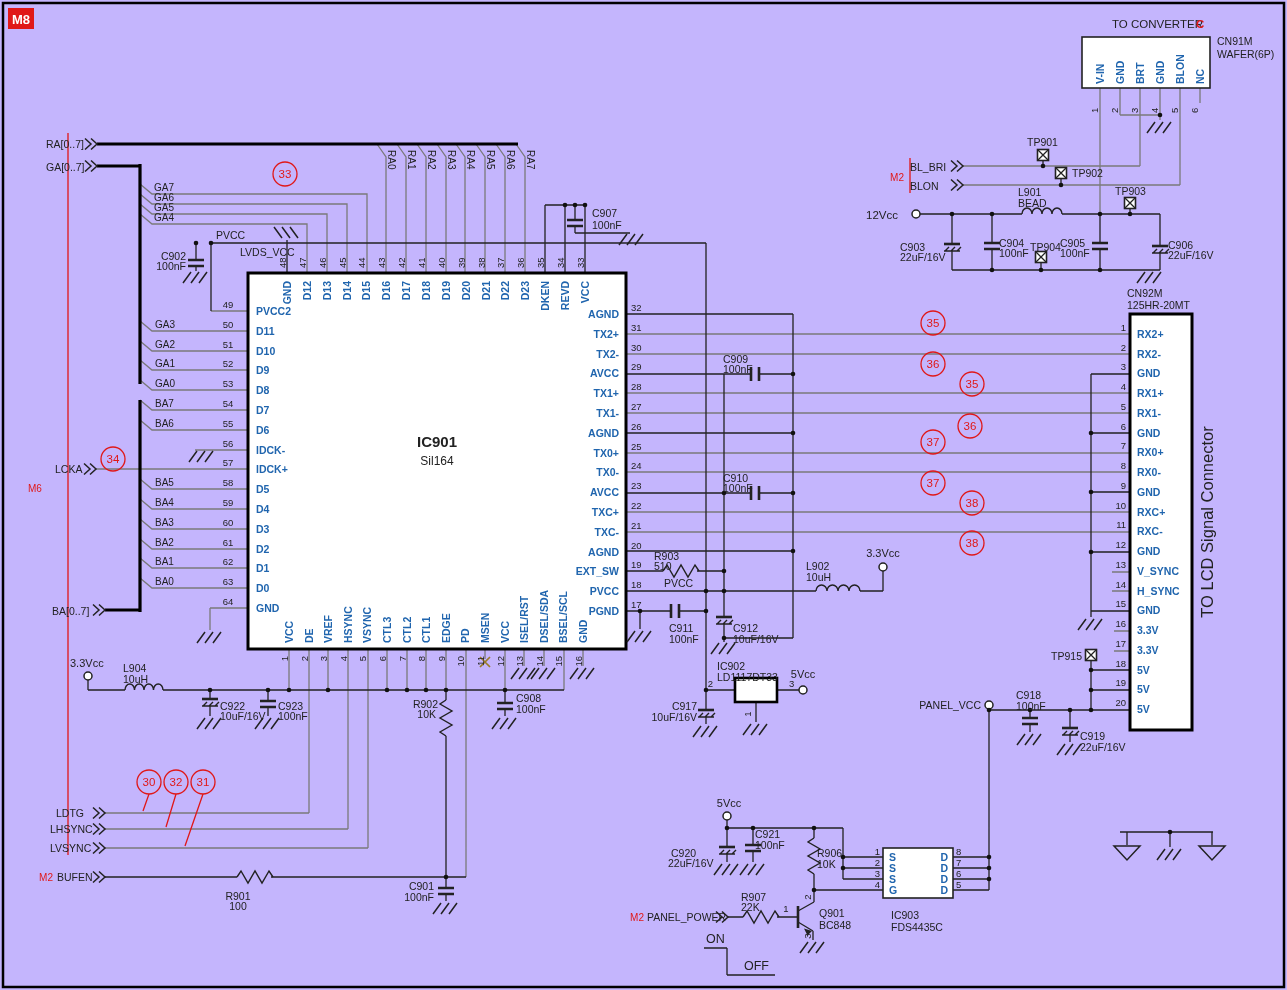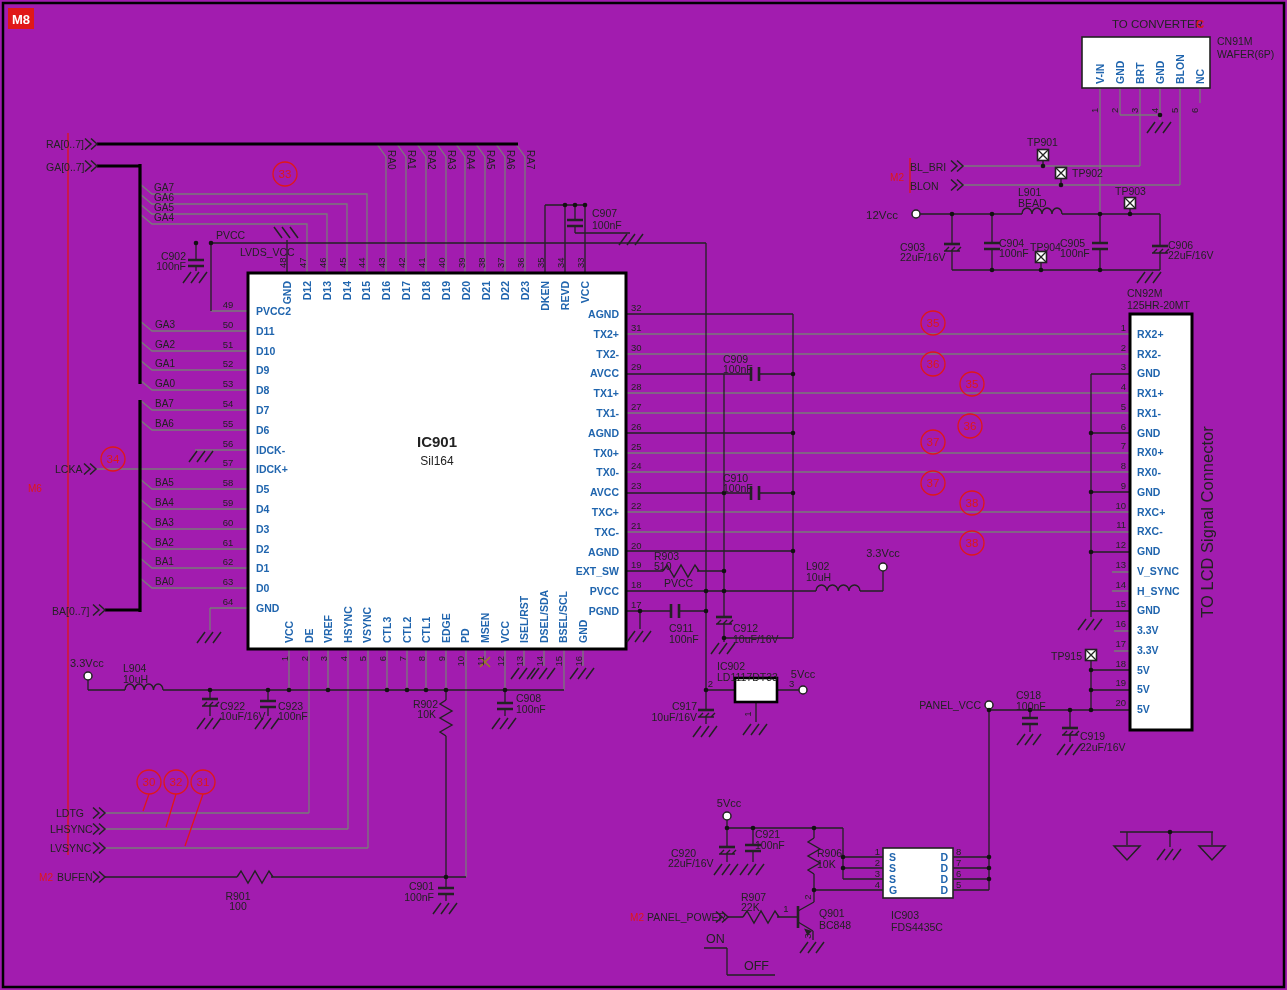--- a/index.html
+++ b/index.html
@@ -3,7 +3,7 @@
 <meta charset="utf-8">
 <style>
   html,body{margin:0;padding:0;background:#fff;}
-  #stage{position:relative;width:1287px;height:990px;background:#a21caf;overflow:hidden;}
+  #stage{position:relative;width:1287px;height:990px;background:#c4b5fd;overflow:hidden;}
   svg{display:block;}
   text{font-family:"Liberation Sans","DejaVu Sans",sans-serif;}
 </style>

